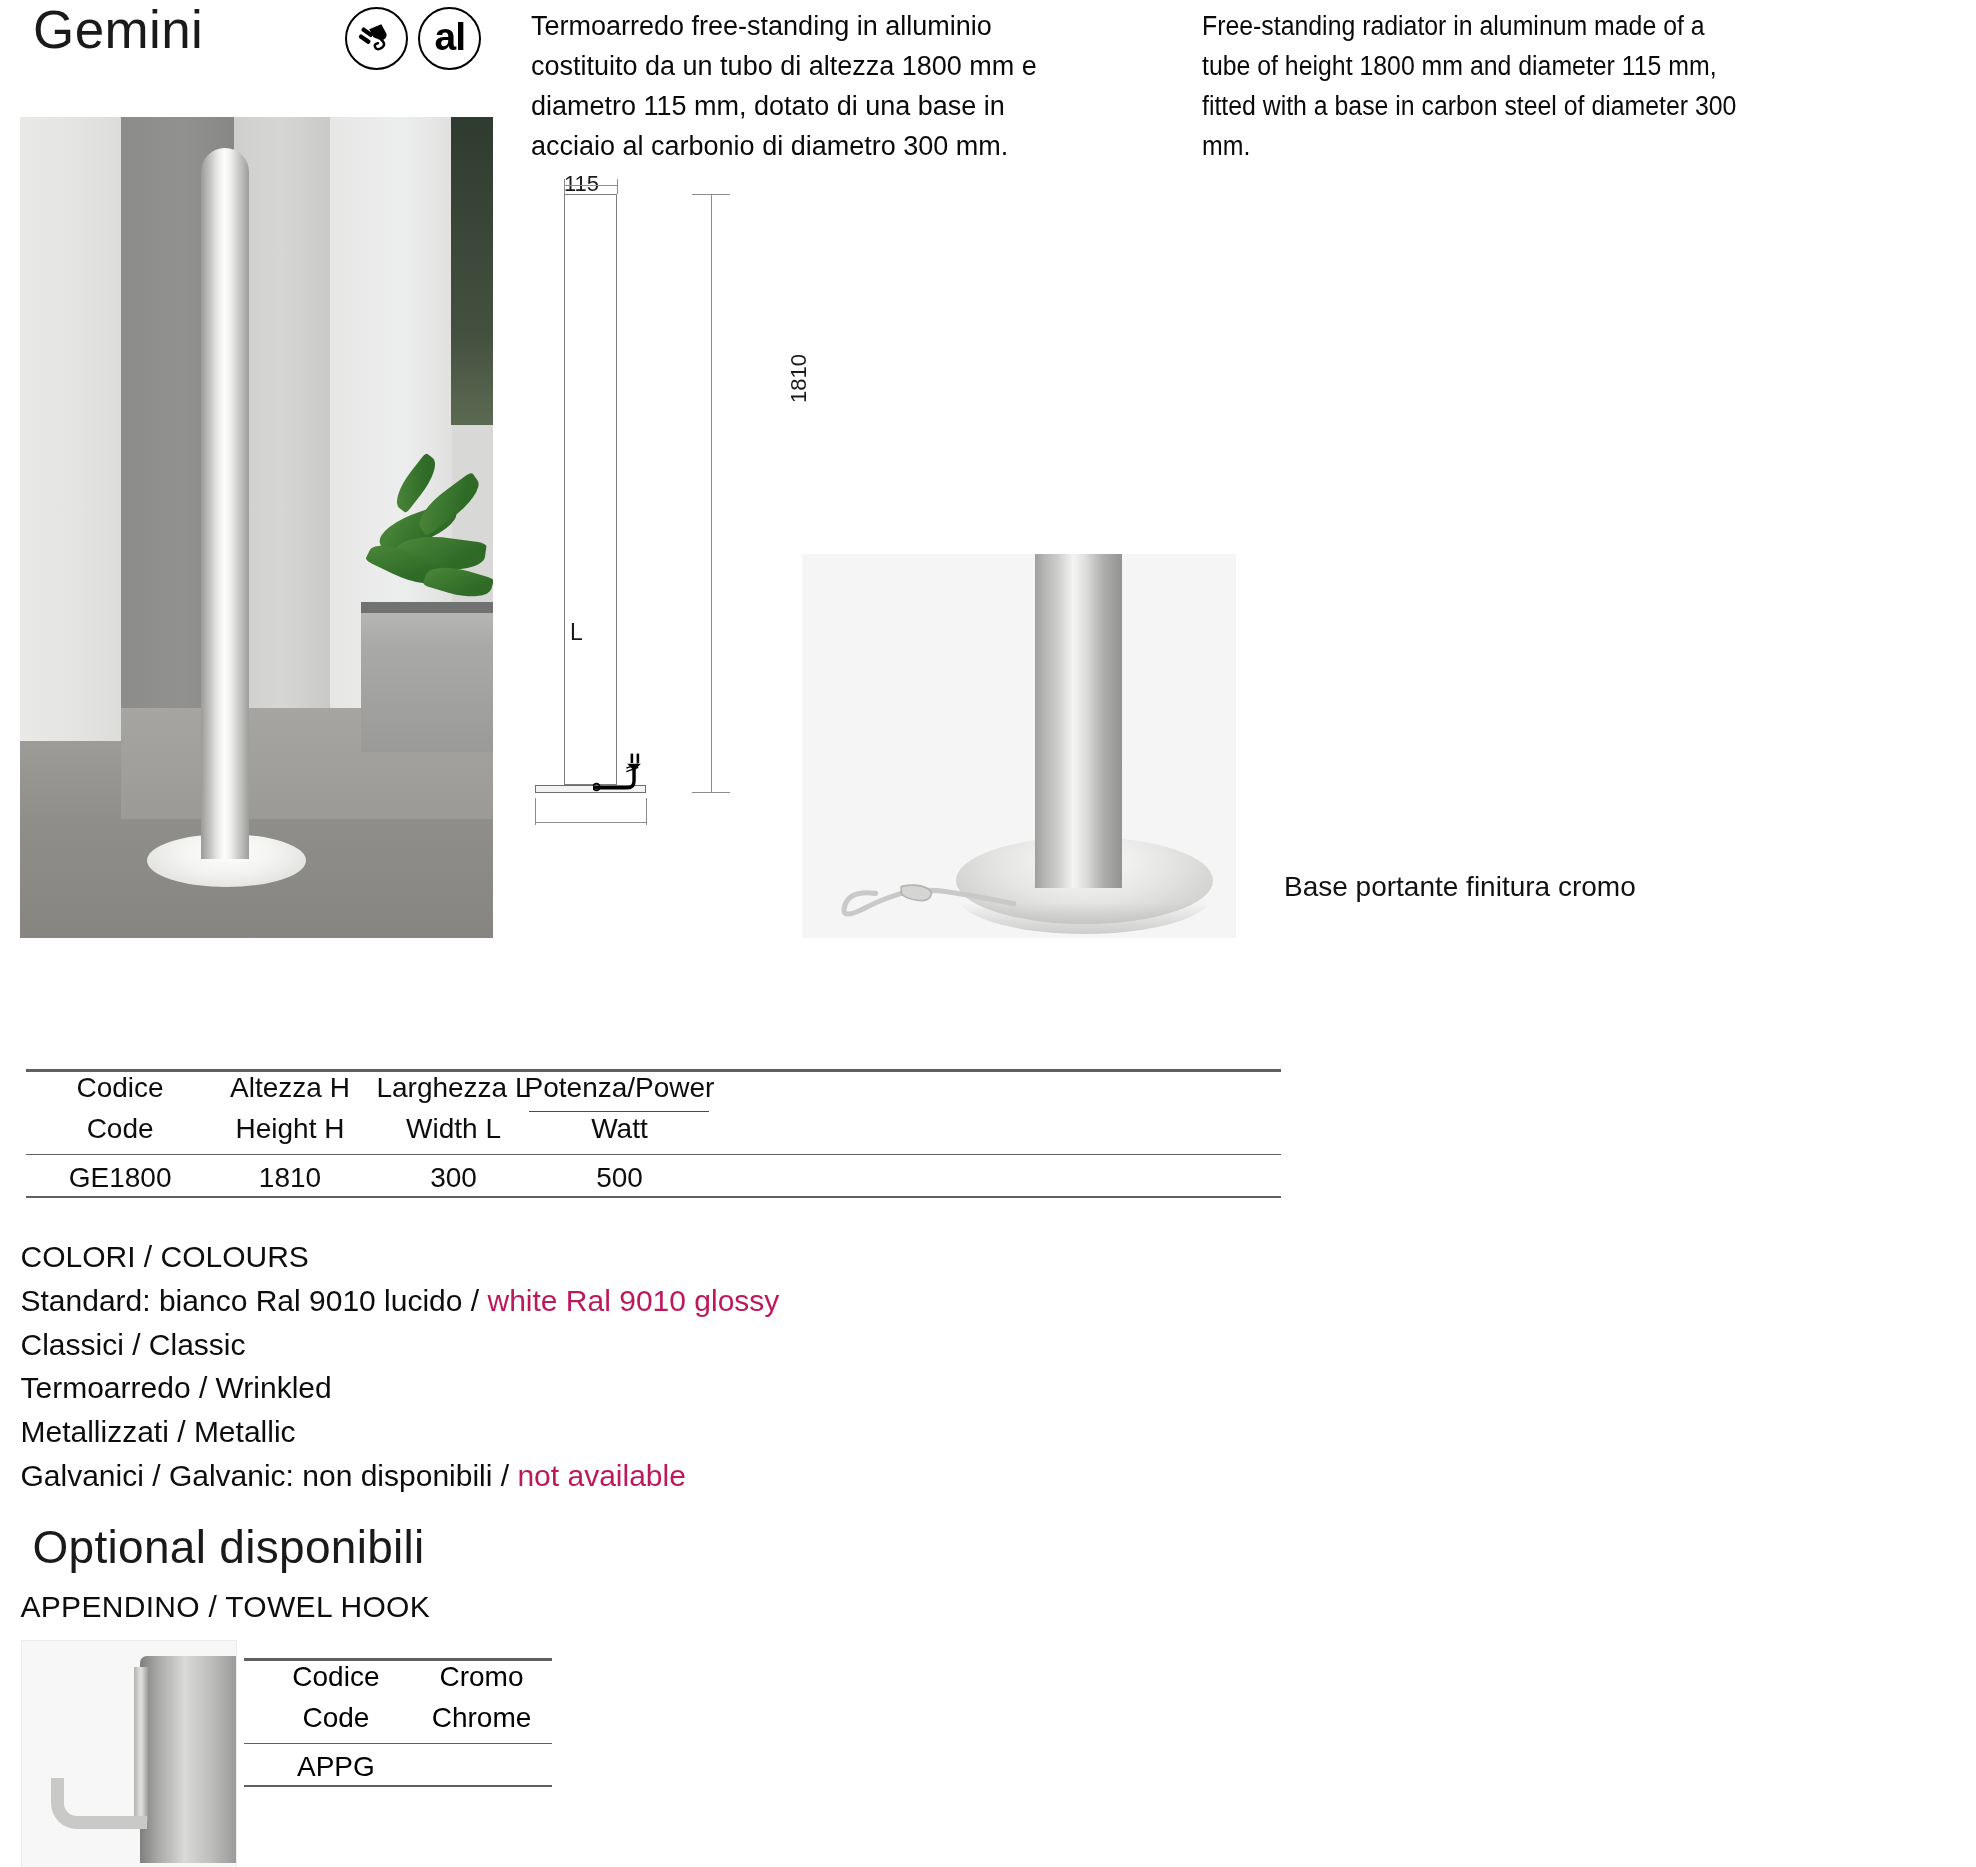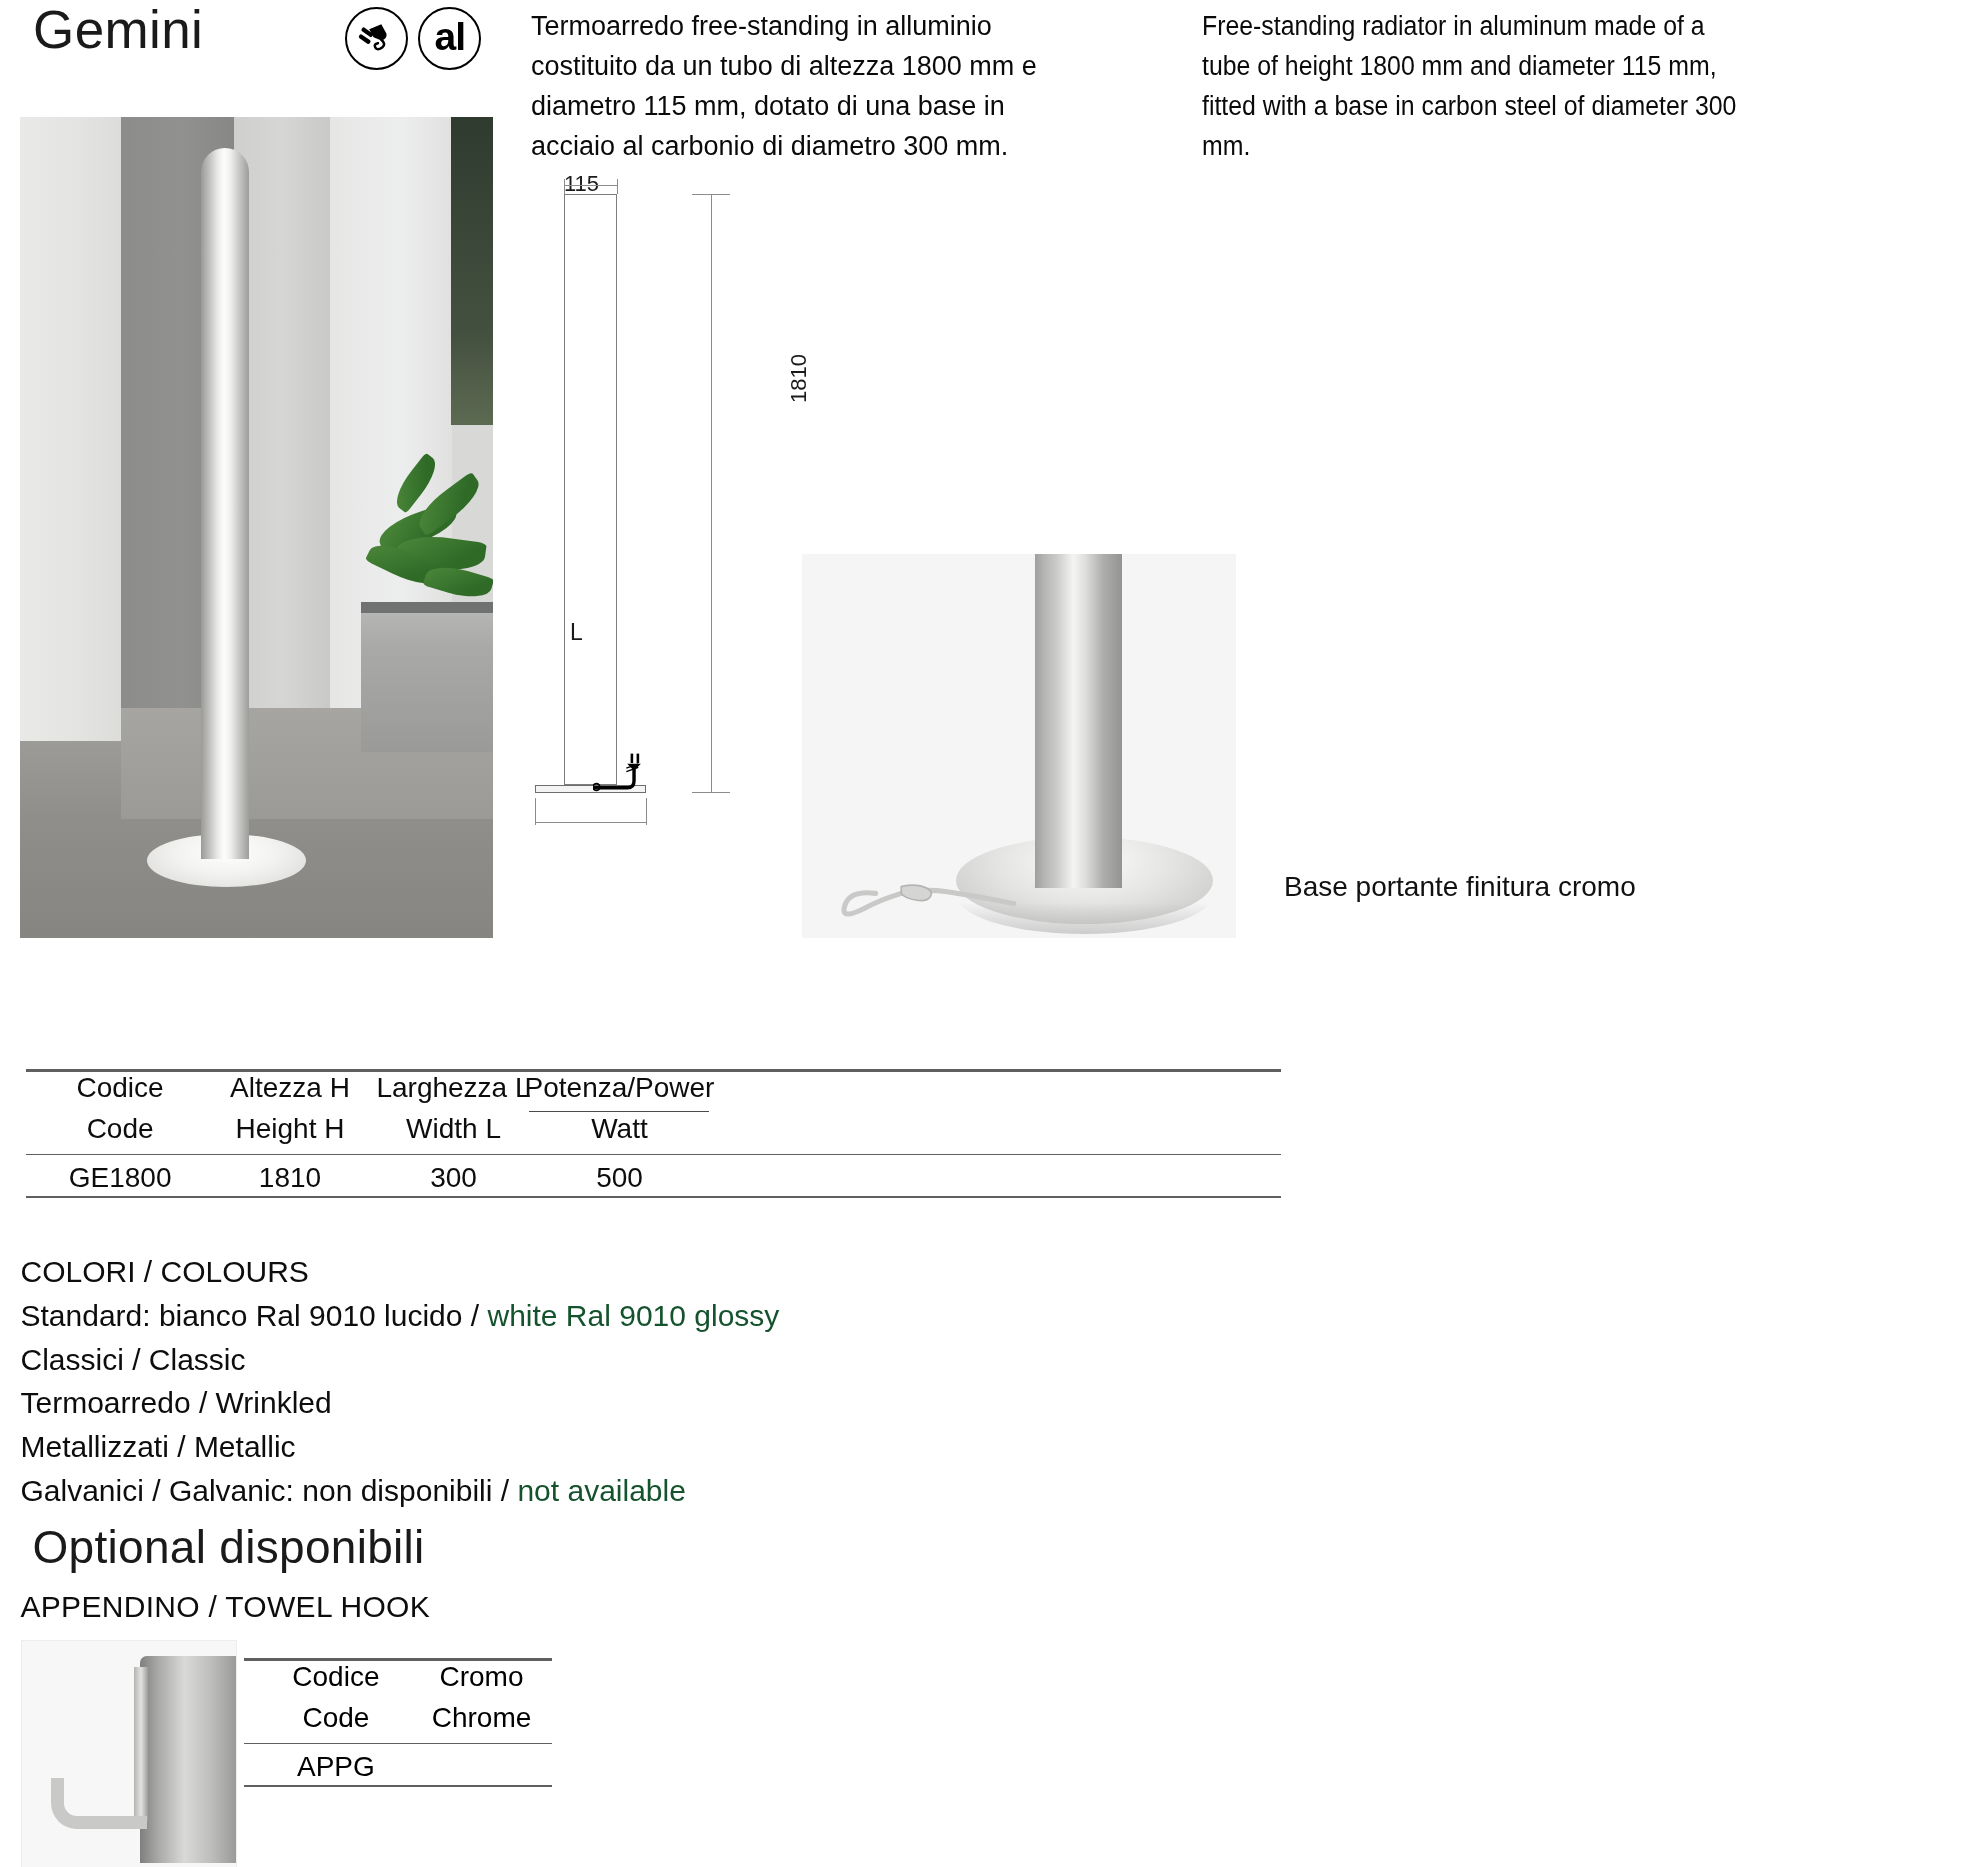--- a/index.html
+++ b/index.html
@@ -221,7 +221,7 @@
   }
 
   
-  .colours { position: absolute; left: 20.5px; top: 1235px; margin-top: 15px; }
+  .colours { position: absolute; left: 20.5px; top: 1235px; }
   .colours-line {
     font-size: 30px; line-height: 1.46; color: #0d0d0d; white-space: nowrap;
     font-family: "Liberation Sans", sans-serif;

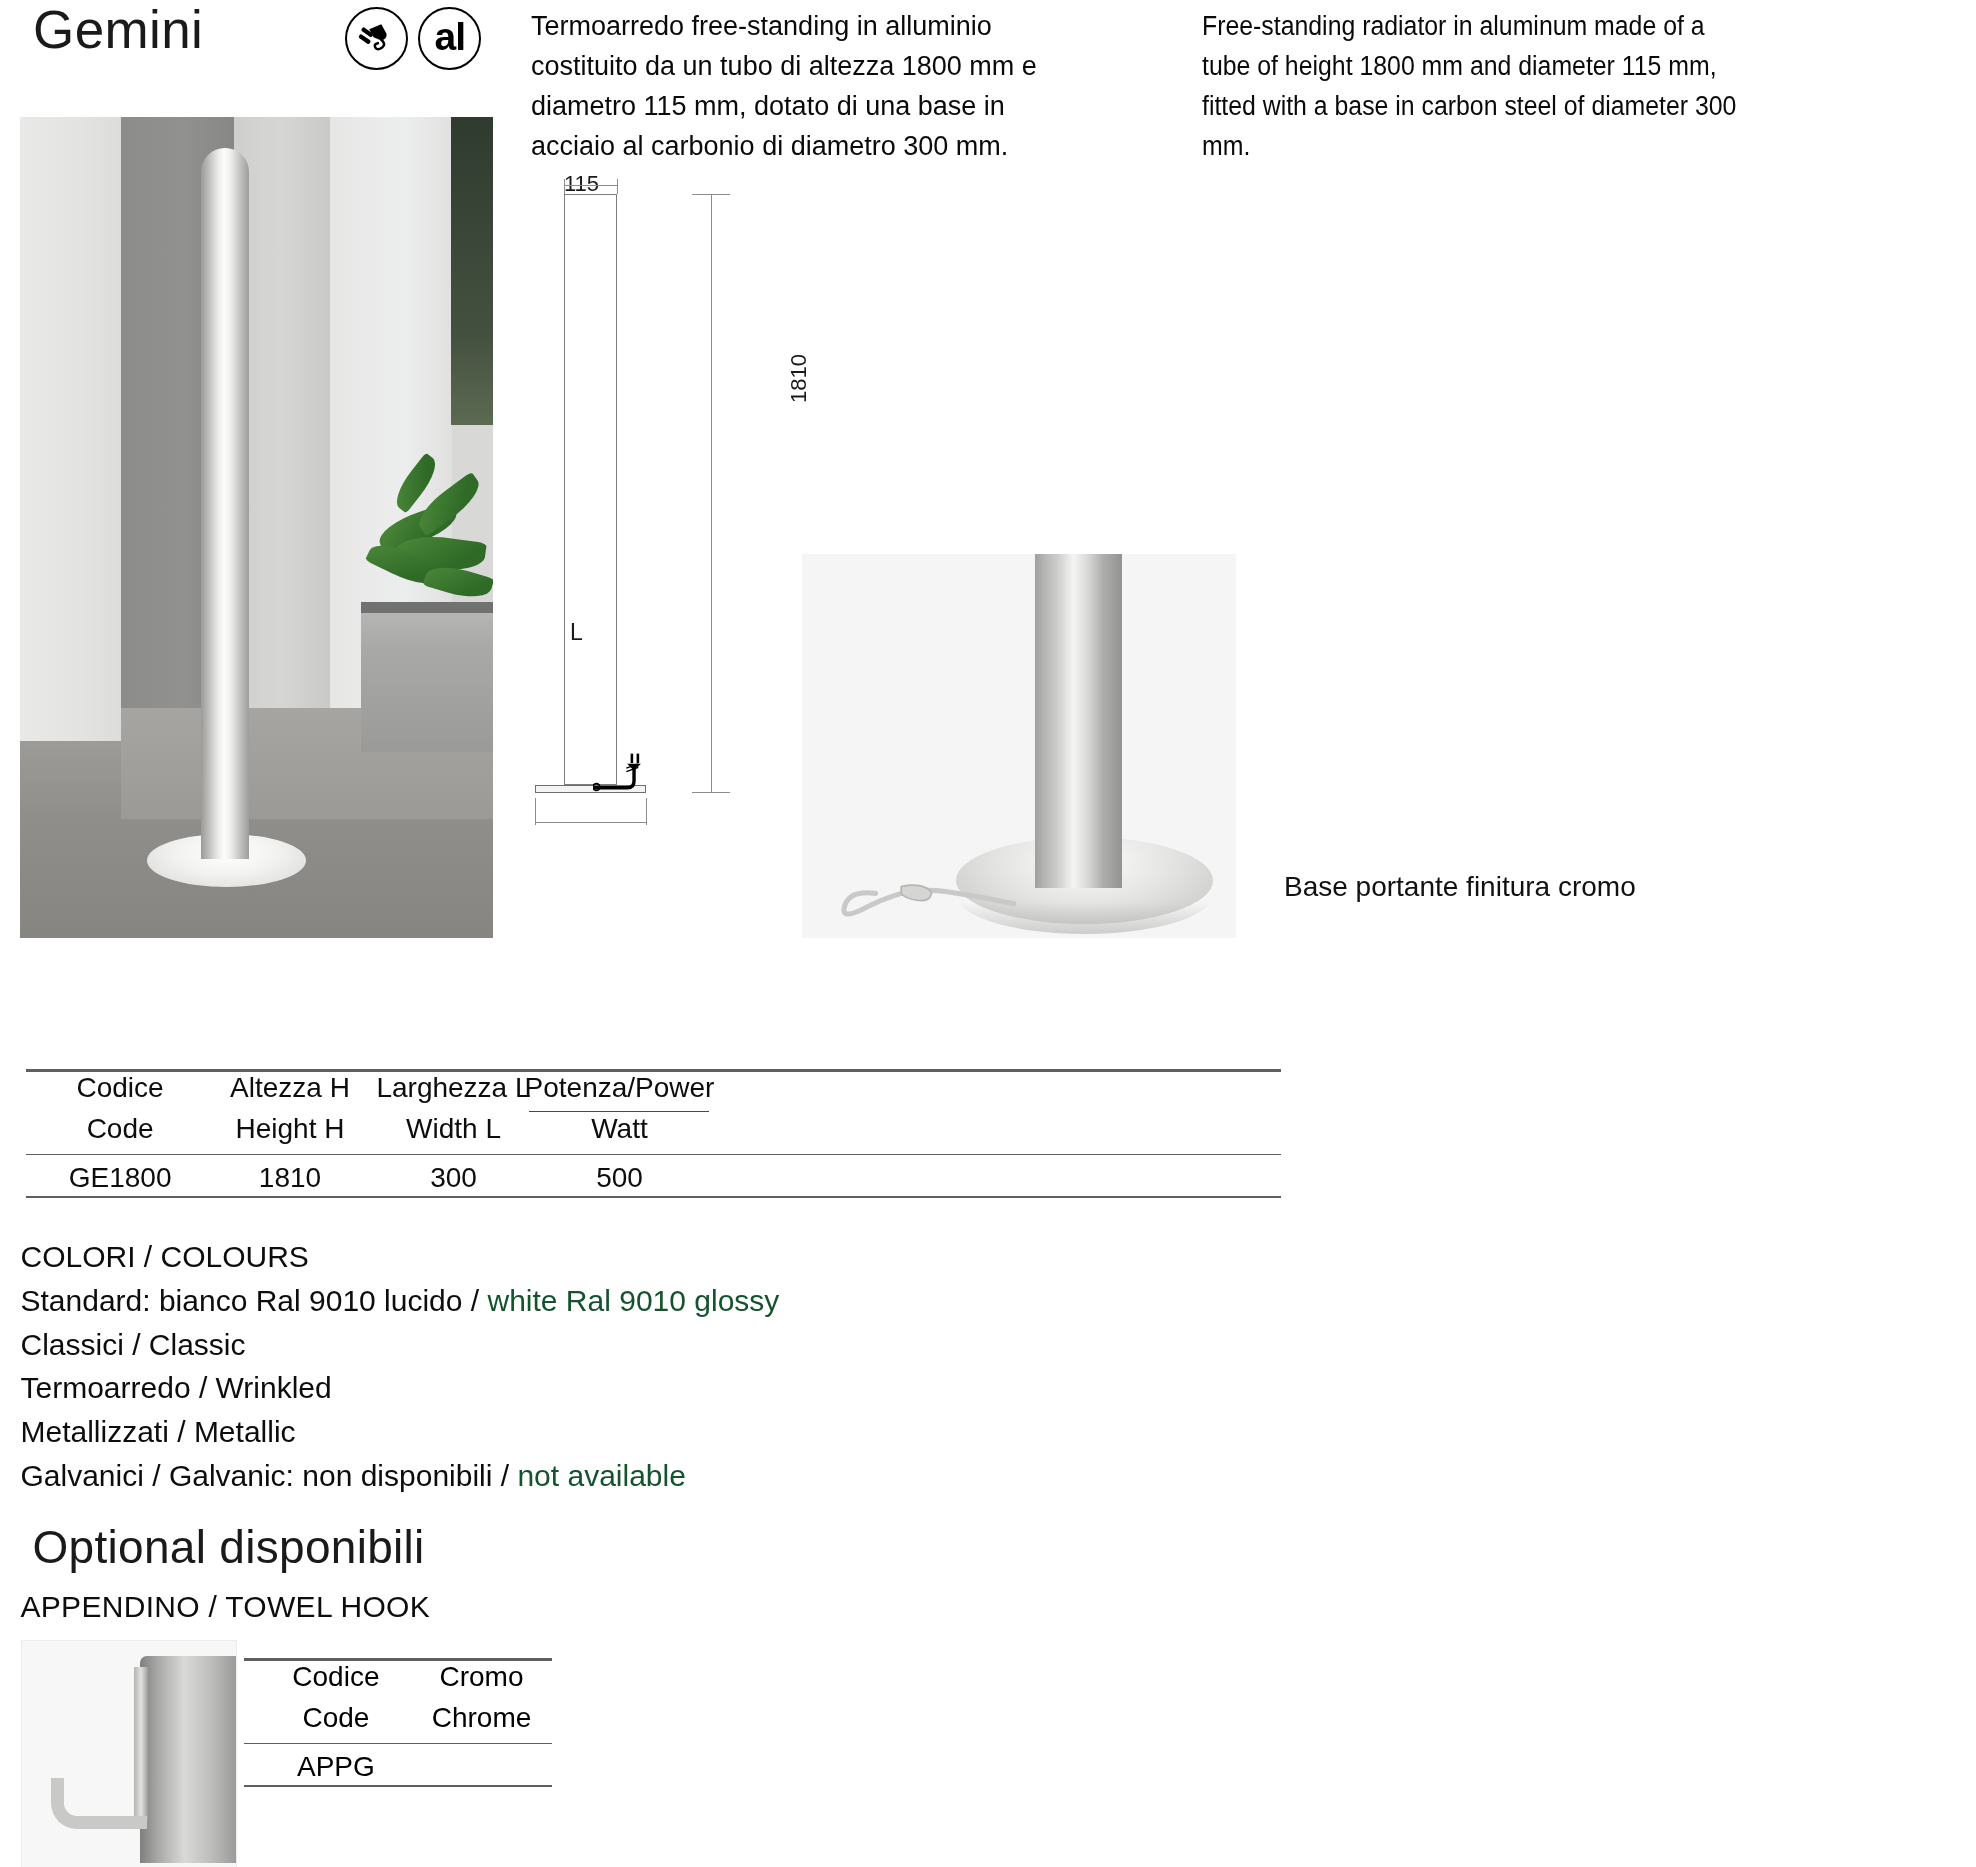--- a/index.html
+++ b/index.html
@@ -228,7 +228,7 @@
   }
   .en-light {
     font-family: "Liberation Sans Narrow", "Liberation Sans", sans-serif;
-    color: #14532d;
+    color: #be185d;
   }
 
   

